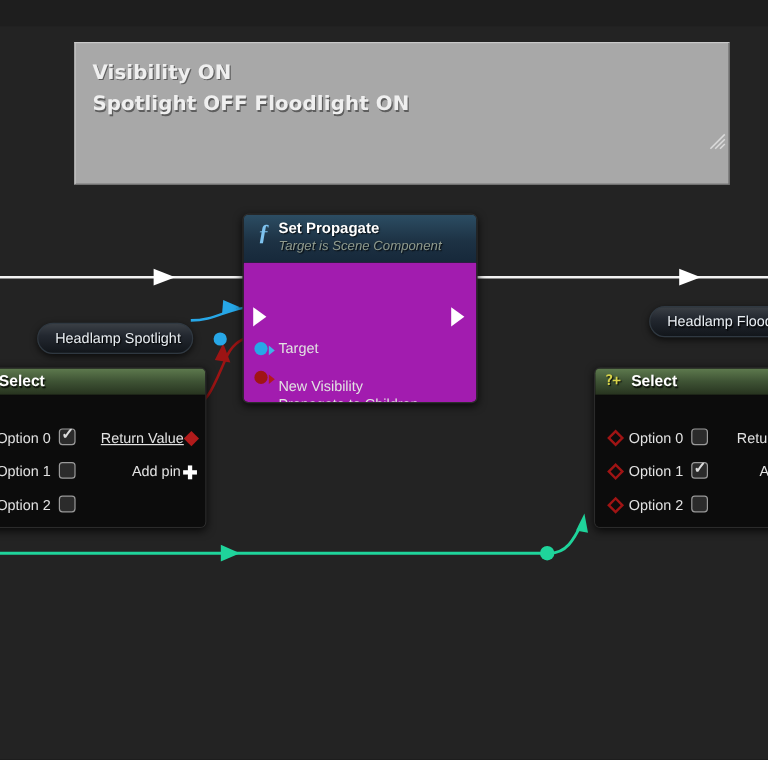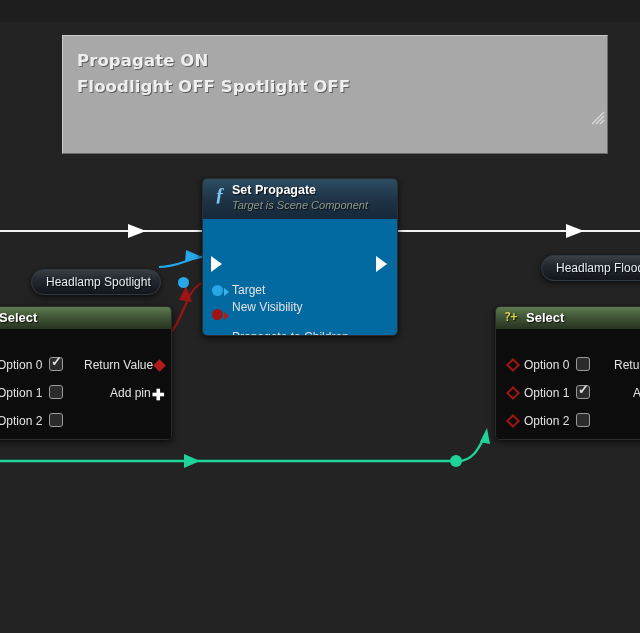--- a/index.html
+++ b/index.html
@@ -283,7 +283,7 @@
   </svg>
 
   <div id="code-overlay">
-    <div class="line">Propagate ON</div>
+    <div class="line">Visibility ON</div>
     <div class="line">Floodlight OFF Spotlight OFF</div>
     <svg id="resize-grip" viewBox="0 0 15 15">
       <line x1="14" y1="2" x2="2" y2="14" stroke="#e3e3e3" stroke-width="1.3"></line>

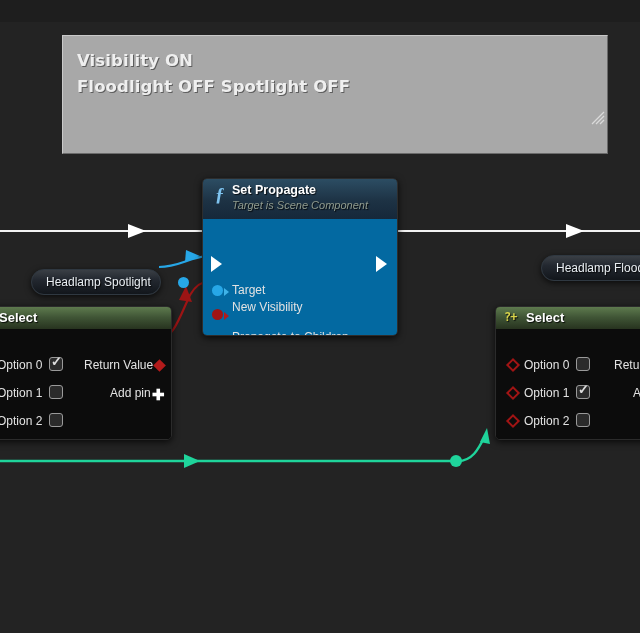--- a/index.html
+++ b/index.html
@@ -284,6 +284,7 @@
 
   <div id="code-overlay">
     <div class="line">Visibility ON</div>
+    <div class="line">Spotlight OFF Floodlight ON</div>
     <div class="line">Floodlight OFF Spotlight OFF</div>
     <svg id="resize-grip" viewBox="0 0 15 15">
       <line x1="14" y1="2" x2="2" y2="14" stroke="#e3e3e3" stroke-width="1.3"></line>

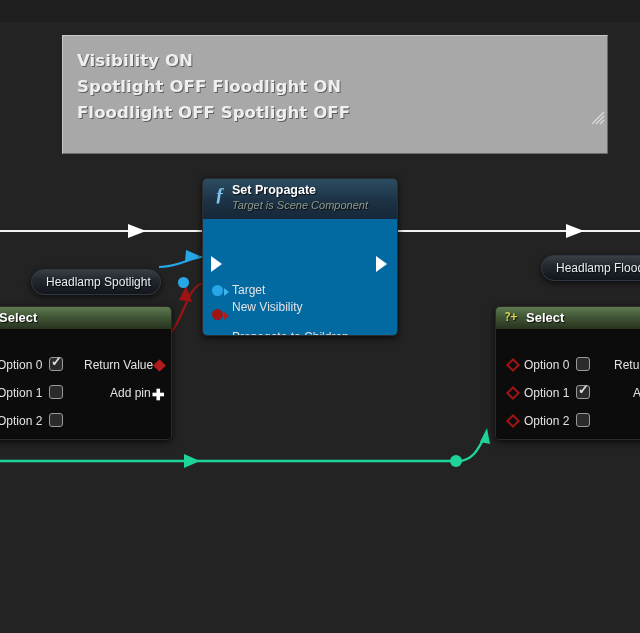--- a/index.html
+++ b/index.html
@@ -285,7 +285,6 @@
   <div id="code-overlay">
     <div class="line">Visibility ON</div>
     <div class="line">Spotlight OFF Floodlight ON</div>
-    <div class="line">Floodlight OFF Spotlight OFF</div>
     <svg id="resize-grip" viewBox="0 0 15 15">
       <line x1="14" y1="2" x2="2" y2="14" stroke="#e3e3e3" stroke-width="1.3"></line>
       <line x1="14" y1="6" x2="6" y2="14" stroke="#e3e3e3" stroke-width="1.3"></line>

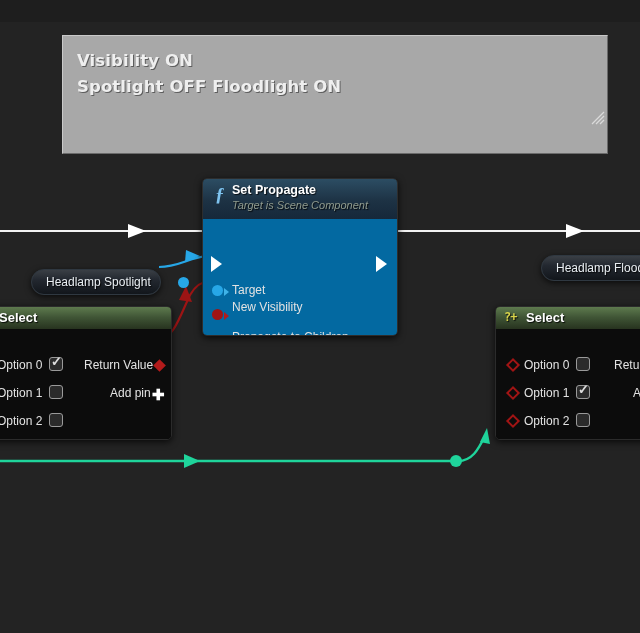--- a/index.html
+++ b/index.html
@@ -113,7 +113,7 @@
   #node-setvis .body {
     position: absolute;
     left: 0; top: 40px; right: 0; bottom: 0;
-    background: #0369a1;
+    background: #a21caf;
     text-align: right;
   }
 

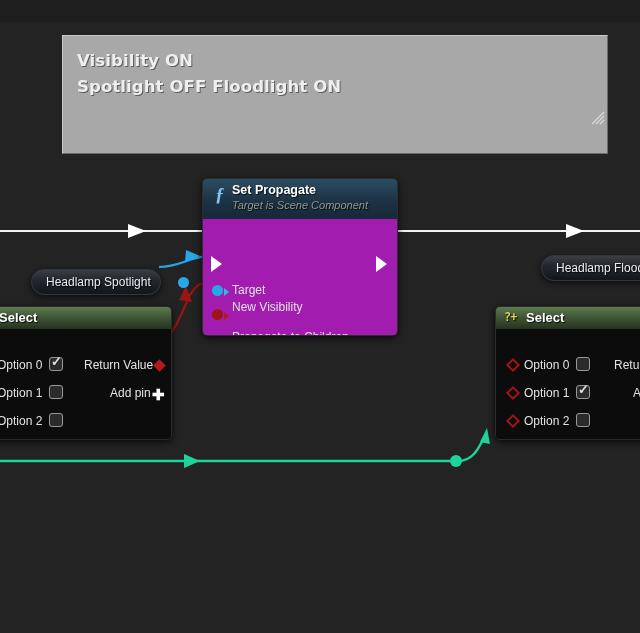--- a/index.html
+++ b/index.html
@@ -309,7 +309,7 @@
 
       <div class="pin-round" style="left:9px; top:90px; background:#a01414;"></div>
       <div class="pin-arrow red" style="left:21px; top:93px;"></div>
-      <div class="pin-label" style="left:29px; top:81px;">New Visibility</div>
+      <div class="pin-label" style="left:29px; top:96px;">New Visibility</div>
 
       <div class="pin-label" style="left:29px; top:111px;">Propagate to Children</div>
 

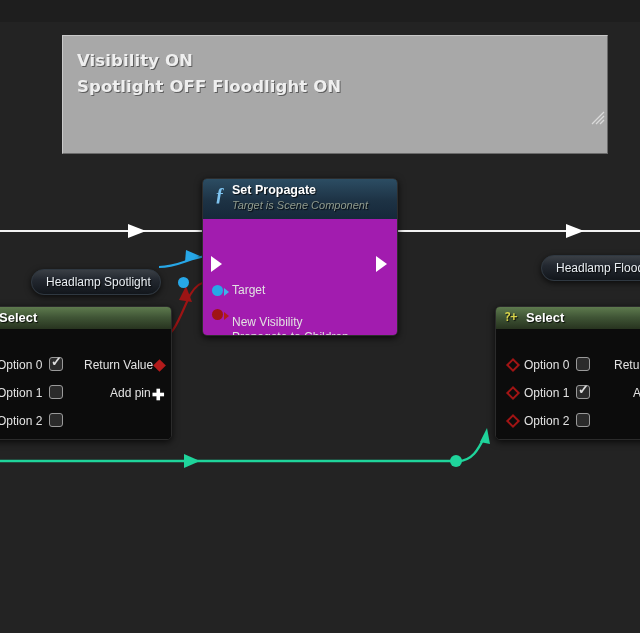--- a/index.html
+++ b/index.html
@@ -334,7 +334,7 @@
       <div class="pin-label" style="left:26px; top:84px;">Option 2</div>
       <div class="cbox" style="left:78px; top:83px;"></div>
 
-      <div class="pin-label" style="left:113px; top:28px;">Return Value</div>
+      <div class="pin-label" style="left:113px; top:28px;text-decoration:underline;">Return Value</div>
       <div class="pin-diamond" style="left:184px; top:31px;"></div>
 
       <div class="pin-label" style="left:139px; top:56px;">Add pin</div>

